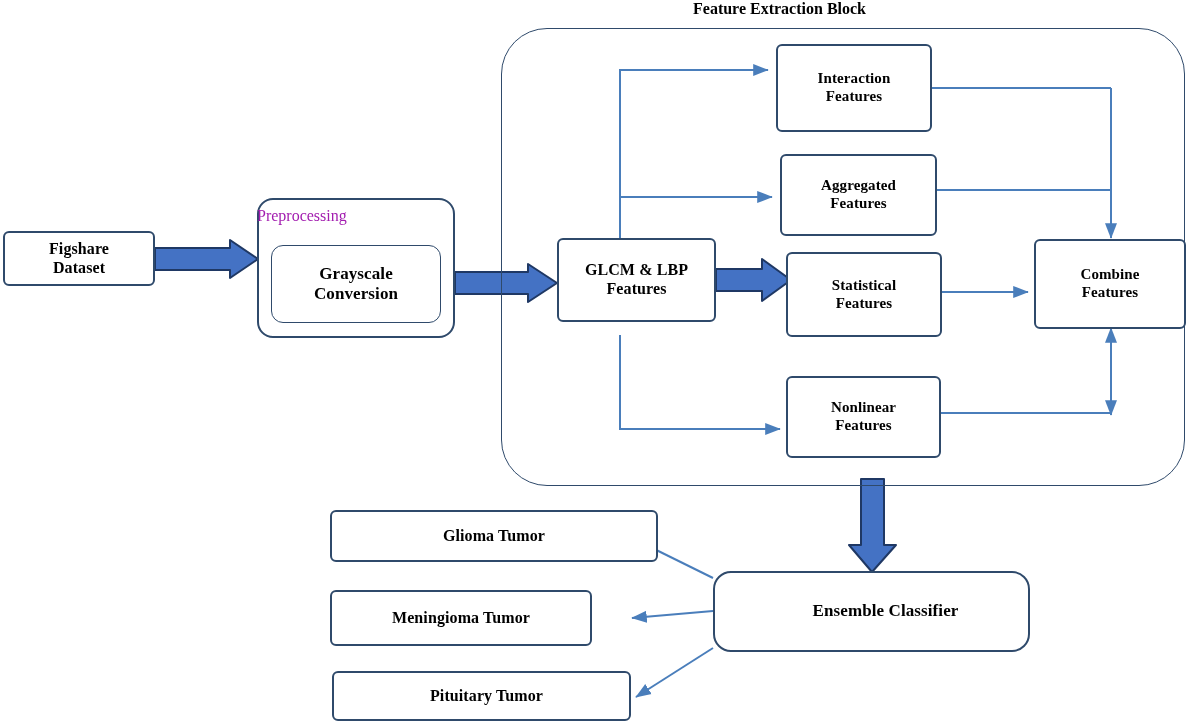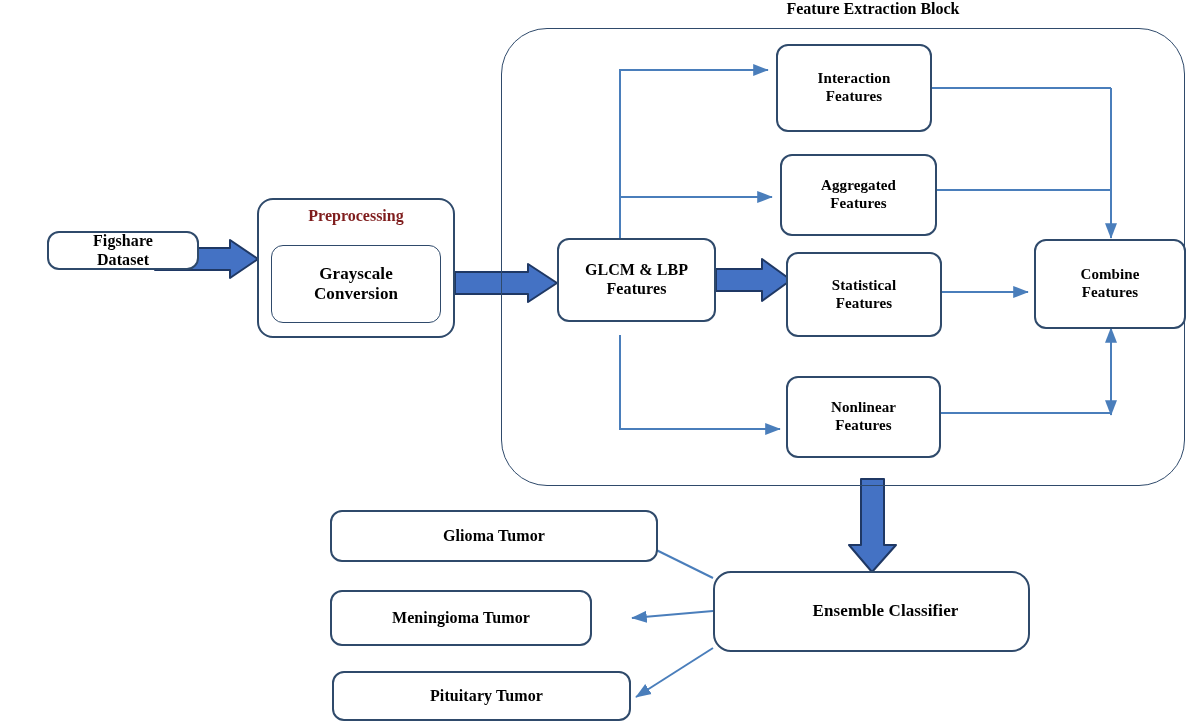--- a/index.html
+++ b/index.html
@@ -59,7 +59,6 @@
     position: absolute;
     font-weight: bold;
     color: #000000;
-    text-align: center;
     z-index: 4;
   }
   .inner-node {

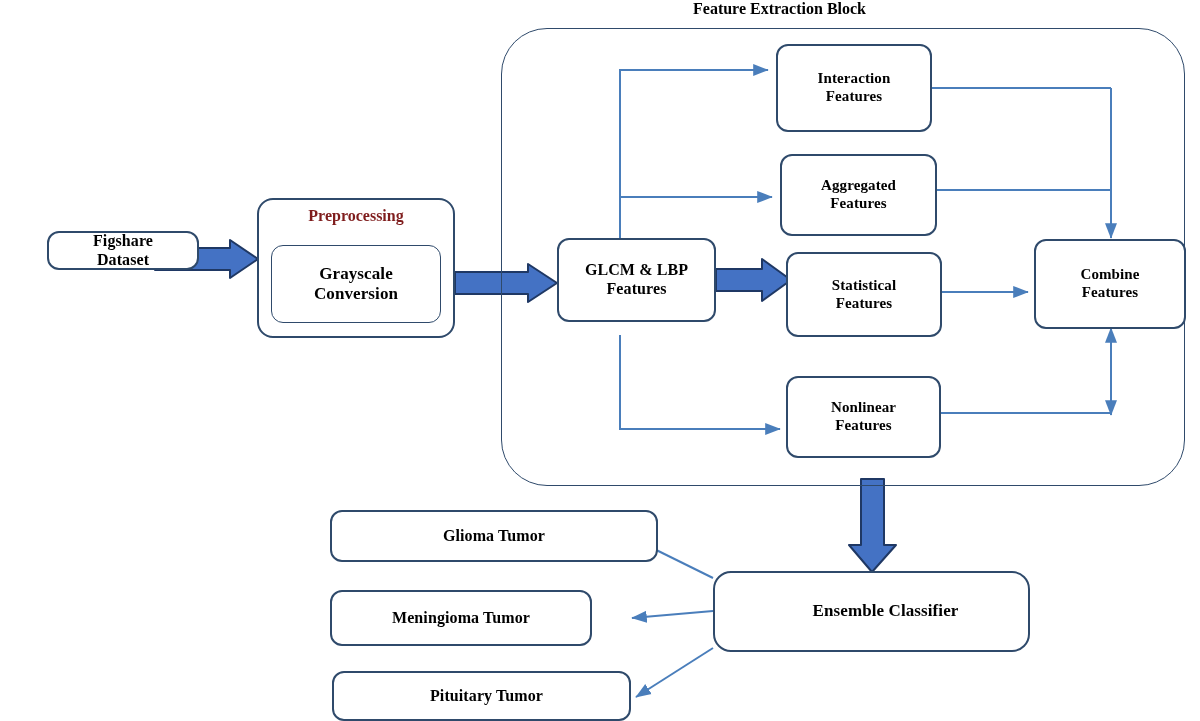--- a/index.html
+++ b/index.html
@@ -31,7 +31,7 @@
     box-sizing: border-box;
     background: #ffffff;
     border: 2px solid #2f4a6b;
-    border-radius: 12px;
+    border-radius: 6px;
     display: flex;
     align-items: center;
     justify-content: center;

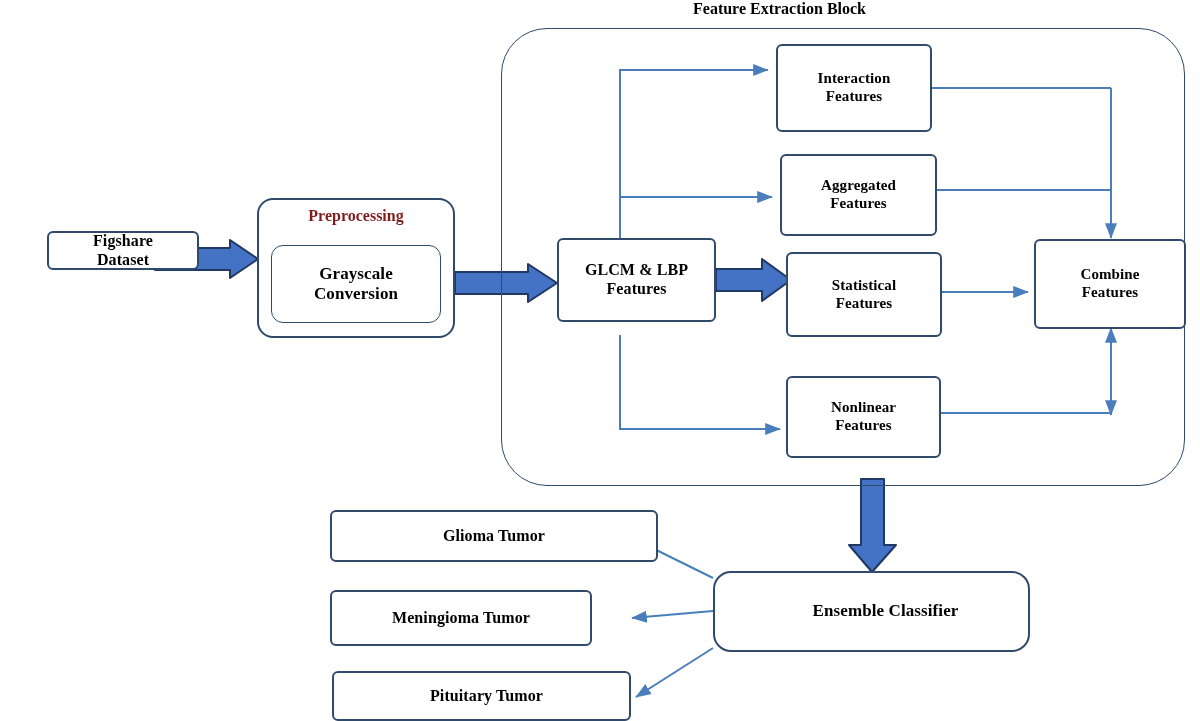--- a/index.html
+++ b/index.html
@@ -67,9 +67,8 @@
   }
   .preproc-title {
     position: absolute;
-    font-weight: bold;
-    text-align: center;
-    color: #7f1d1d;
+    font-weight: normal;
+    color: #a21caf;
     z-index: 4;
   }
 </style>

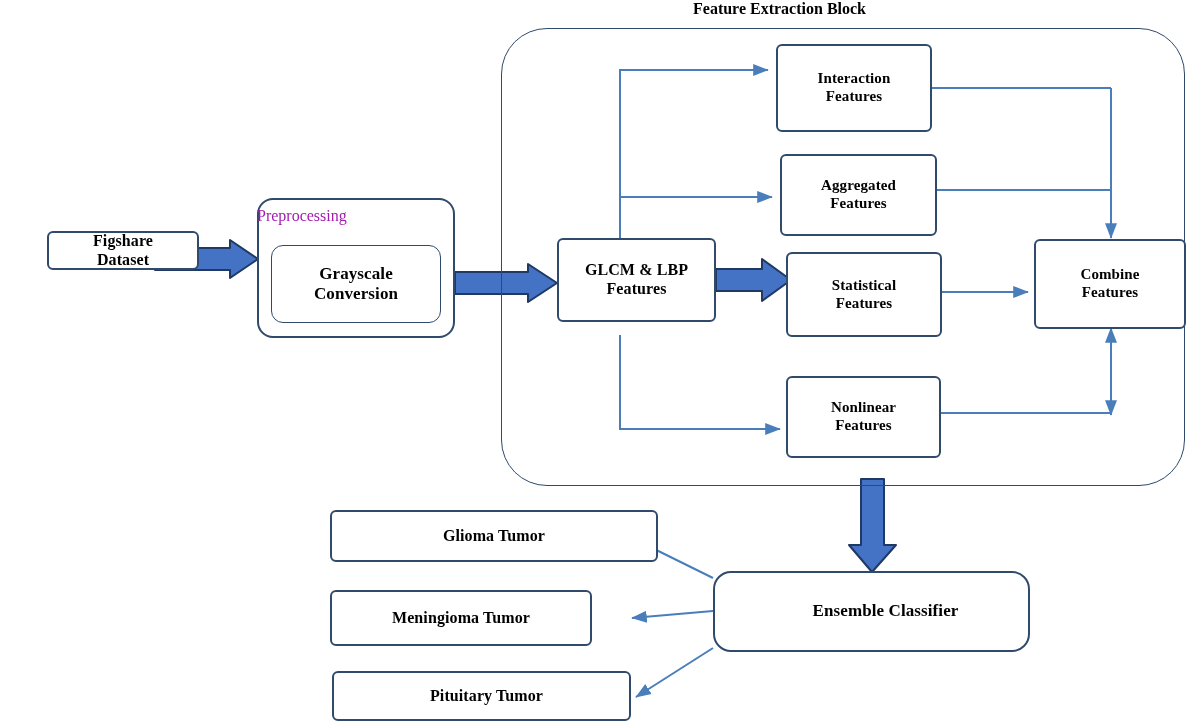--- a/index.html
+++ b/index.html
@@ -151,7 +151,7 @@
     </g>
   </svg>
 
-  <div class="node" style="left:3px; top:231px; width:152px; height:39px; font-size:16px;margin-left:44px;">
+  <div class="node" style="left:3px; top:231px; width:152px; height:55px; font-size:16px;">
     <span class="node-label">Figshare
 Dataset</span>
   </div>

